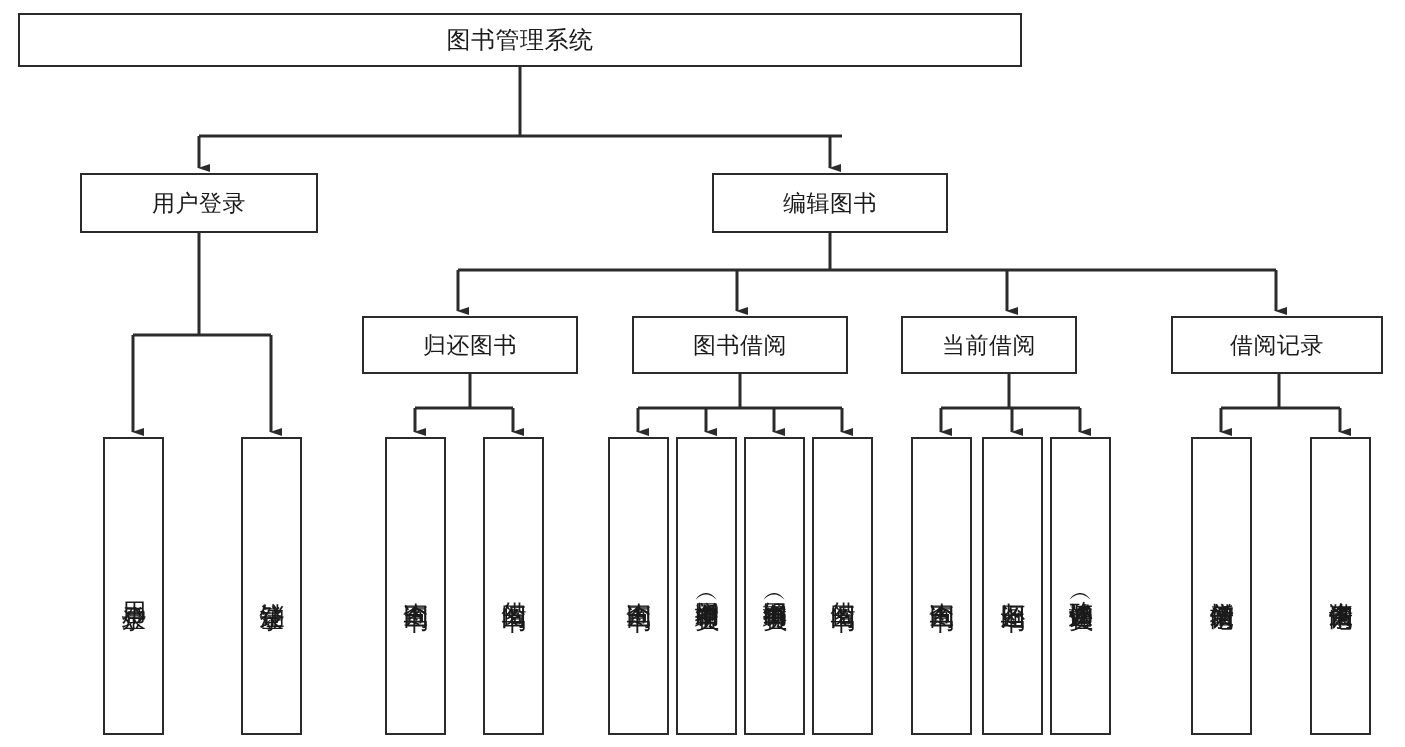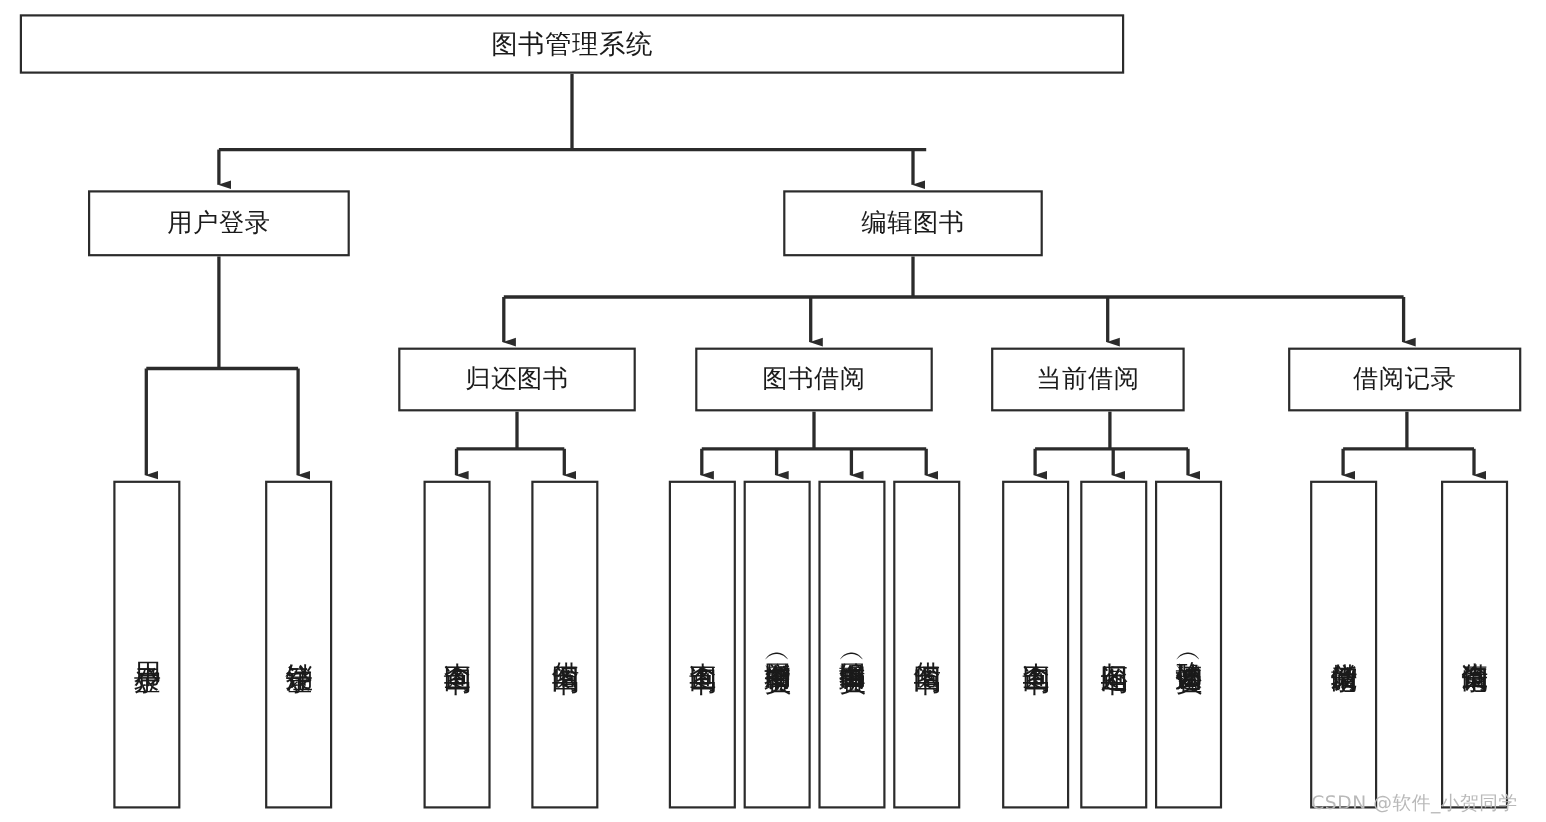--- a/index.html
+++ b/index.html
@@ -199,7 +199,6 @@
       </div>
     </div>
 
-  <div class="watermark" style="left: 1192px; top: 718px;">CSDN @软件_小贺同学</div>
 
 </div>
 

